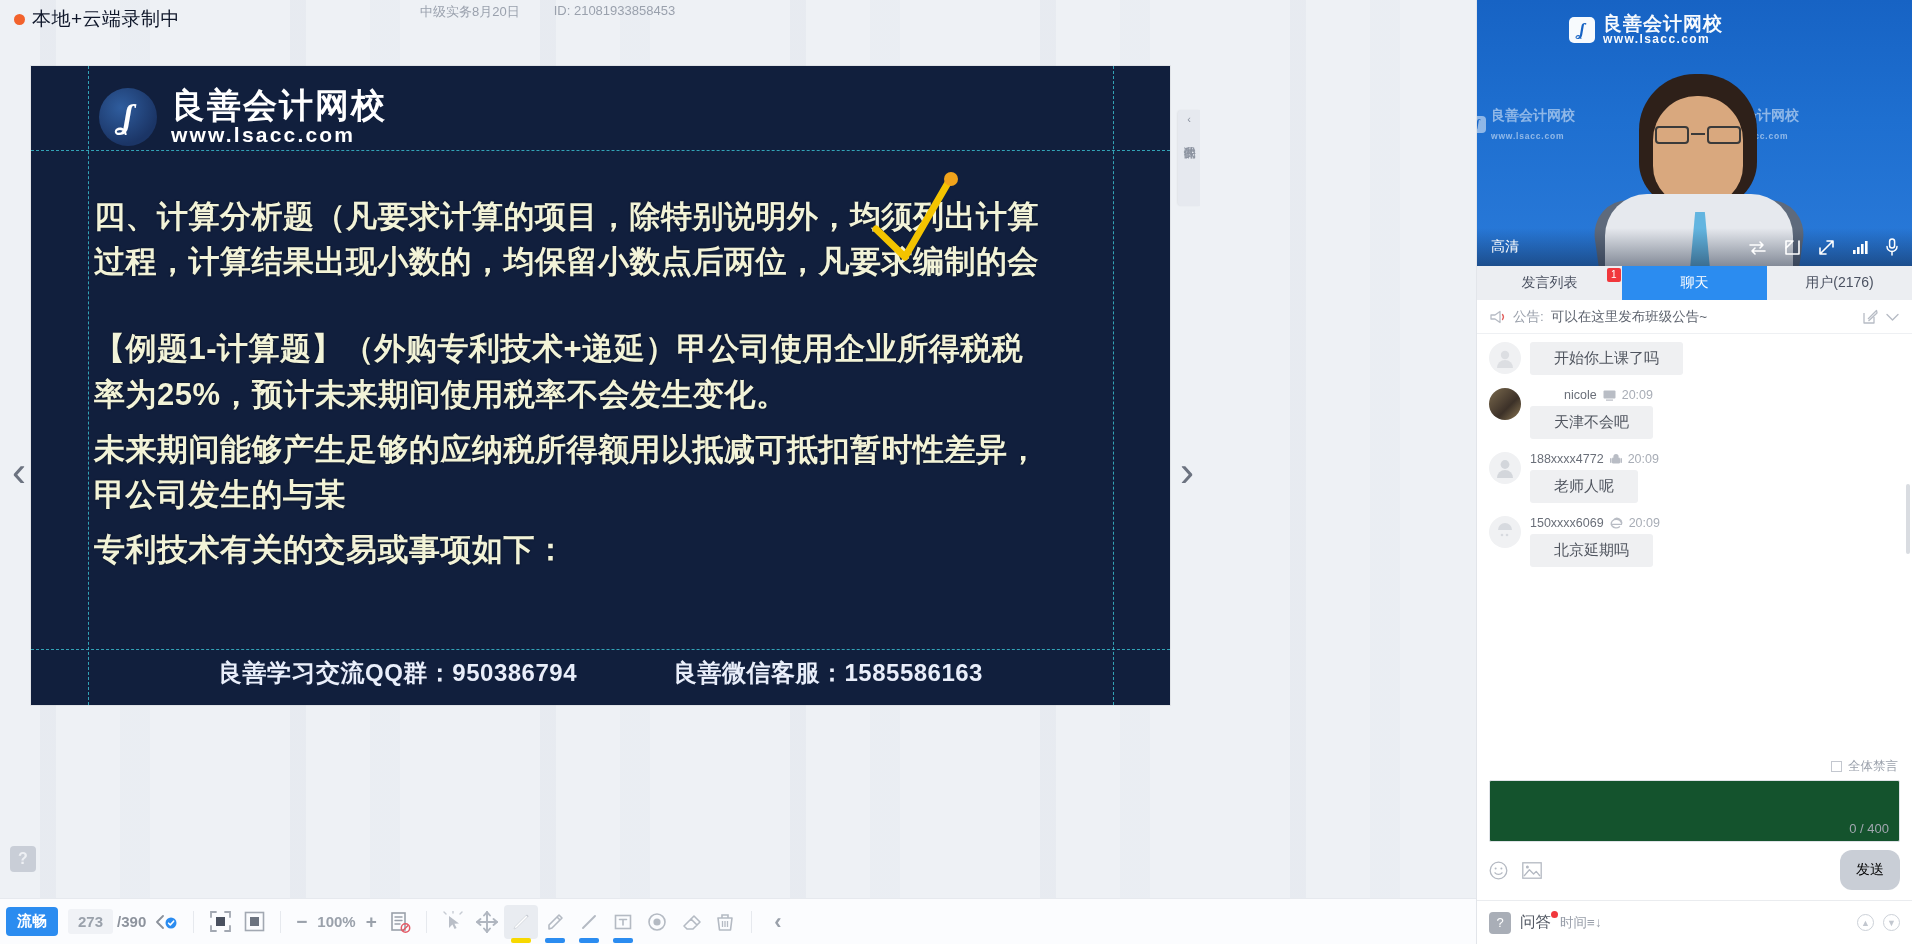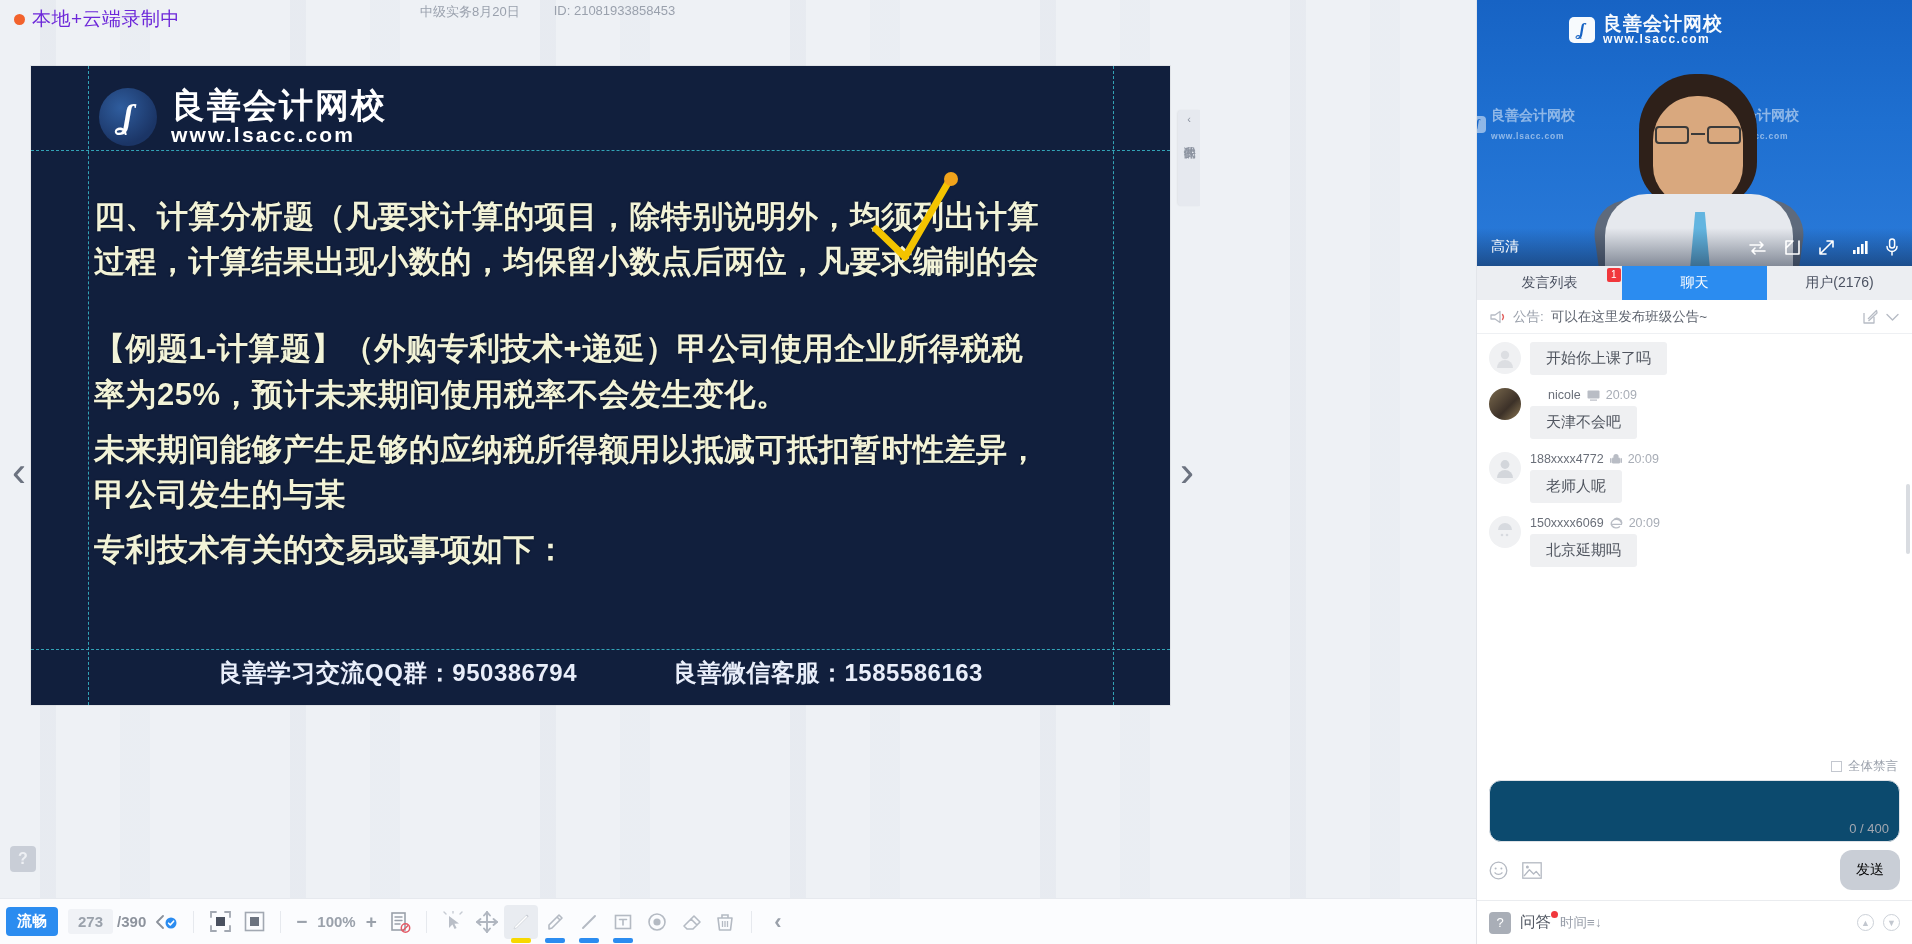--- a/index.html
+++ b/index.html
@@ -34,7 +34,7 @@
   #rec-status {
     position: absolute; left: 14px; top: 6px;
     display: flex; align-items: center; gap: 7px;
-    color: #6d28d9; font-size: 19px; letter-spacing: .5px;
+    color: #0f172a; font-size: 19px; letter-spacing: .5px;
     z-index: 5;
   }
   #rec-dot { width: 11px; height: 11px; border-radius: 50%; background: #f2622c; display:block;}

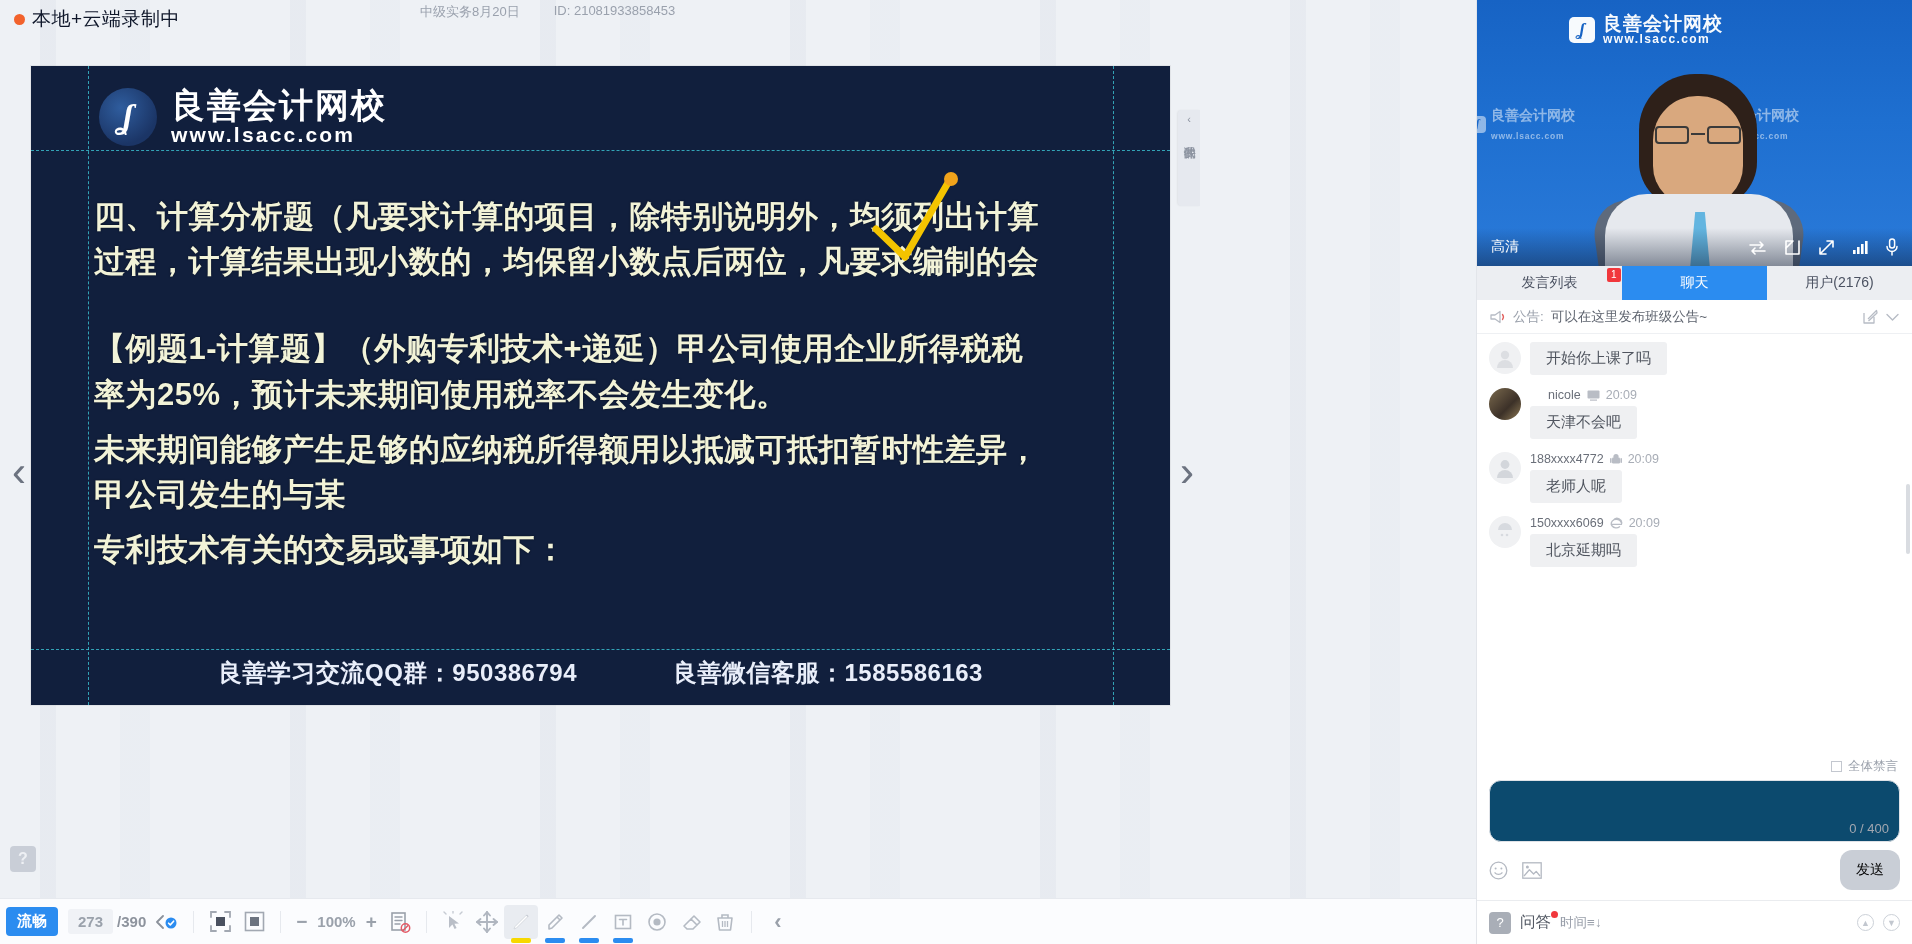--- a/index.html
+++ b/index.html
@@ -250,7 +250,7 @@
   .msg-time { color:#a8adb6; }
   .bubble {
     background:#eff0f2; color:#4f545e; font-size:15px;
-    padding:7px 16px; border-radius:3px; align-self:flex-start;
+    padding:7px 24px; border-radius:3px; align-self:flex-start;
     max-width:300px; word-break:break-all;
   }
 

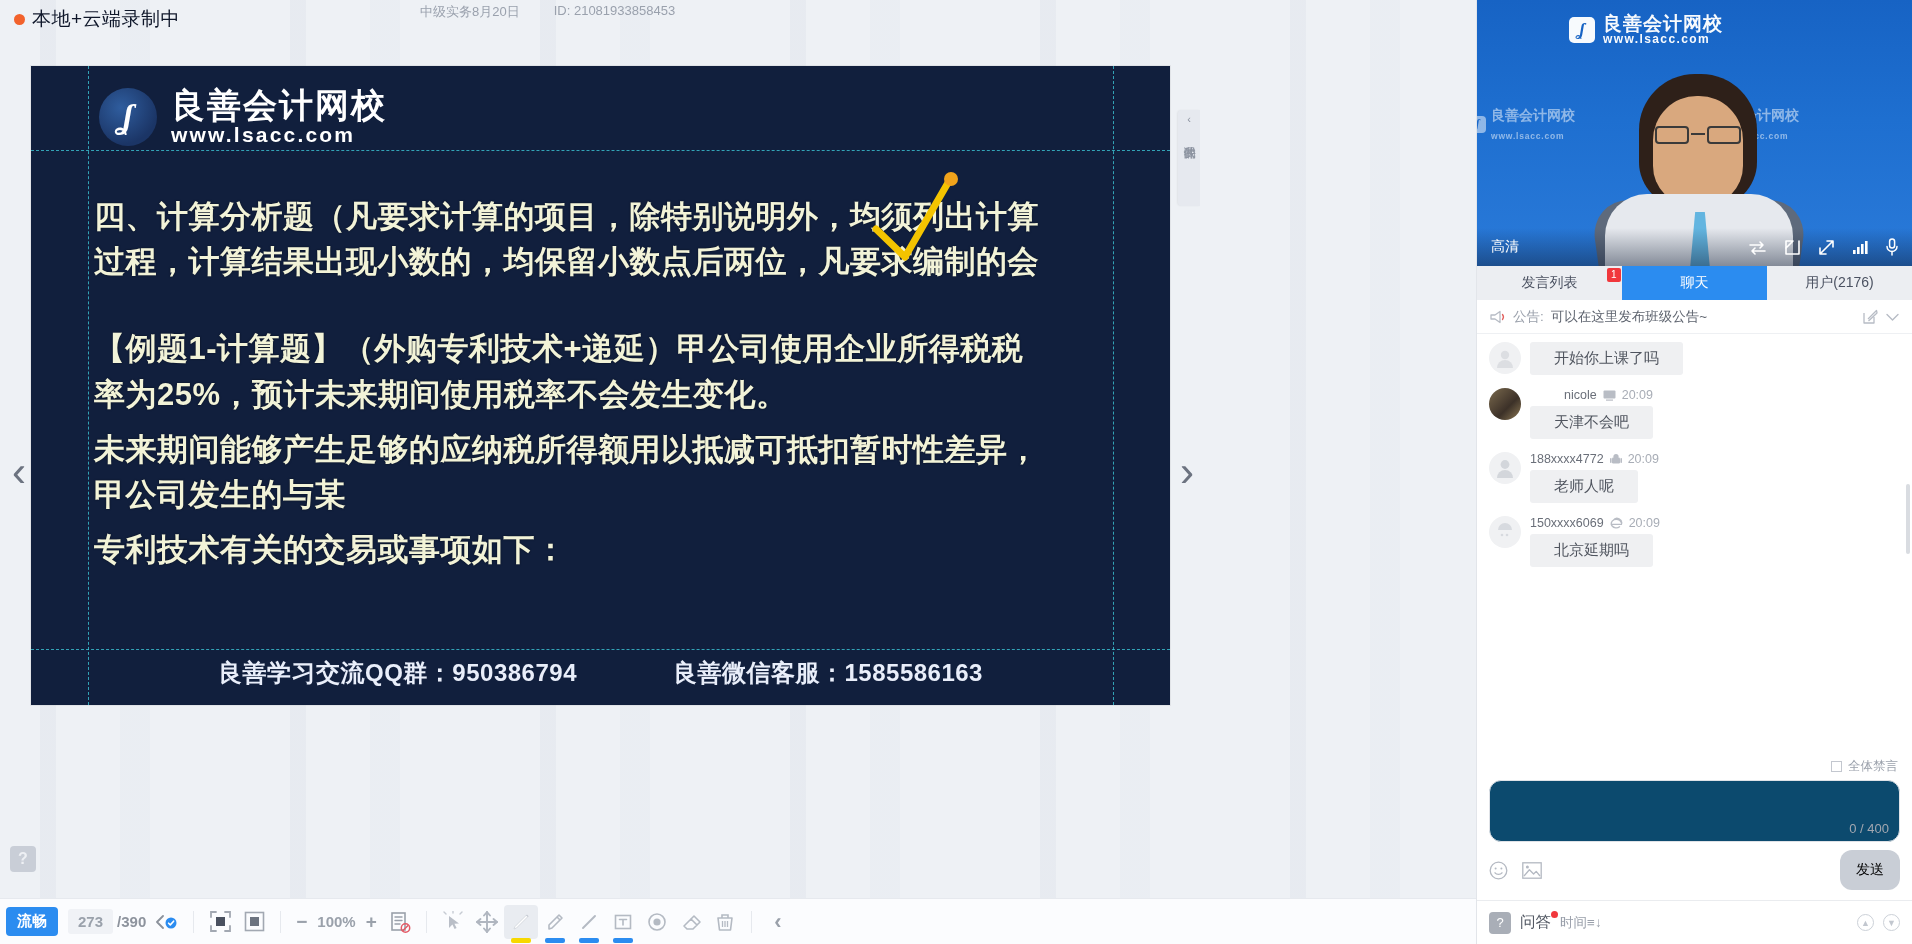--- a/index.html
+++ b/index.html
@@ -264,8 +264,8 @@
   
   #input-area { padding:0 12px; flex:none; }
   #chat-input {
-    position:relative; height:62px; border:1px solid #dfe2e7; background:#0c4a6e;
-    border-radius:12px;
+    position:relative; height:62px; border:1px solid #dfe2e7; background:#14532d;
+    border-radius:2px;
   }
   #char-count { position:absolute; right:10px; bottom:5px; font-size:13px; color:#a2a7b0;}
   #input-tools {

